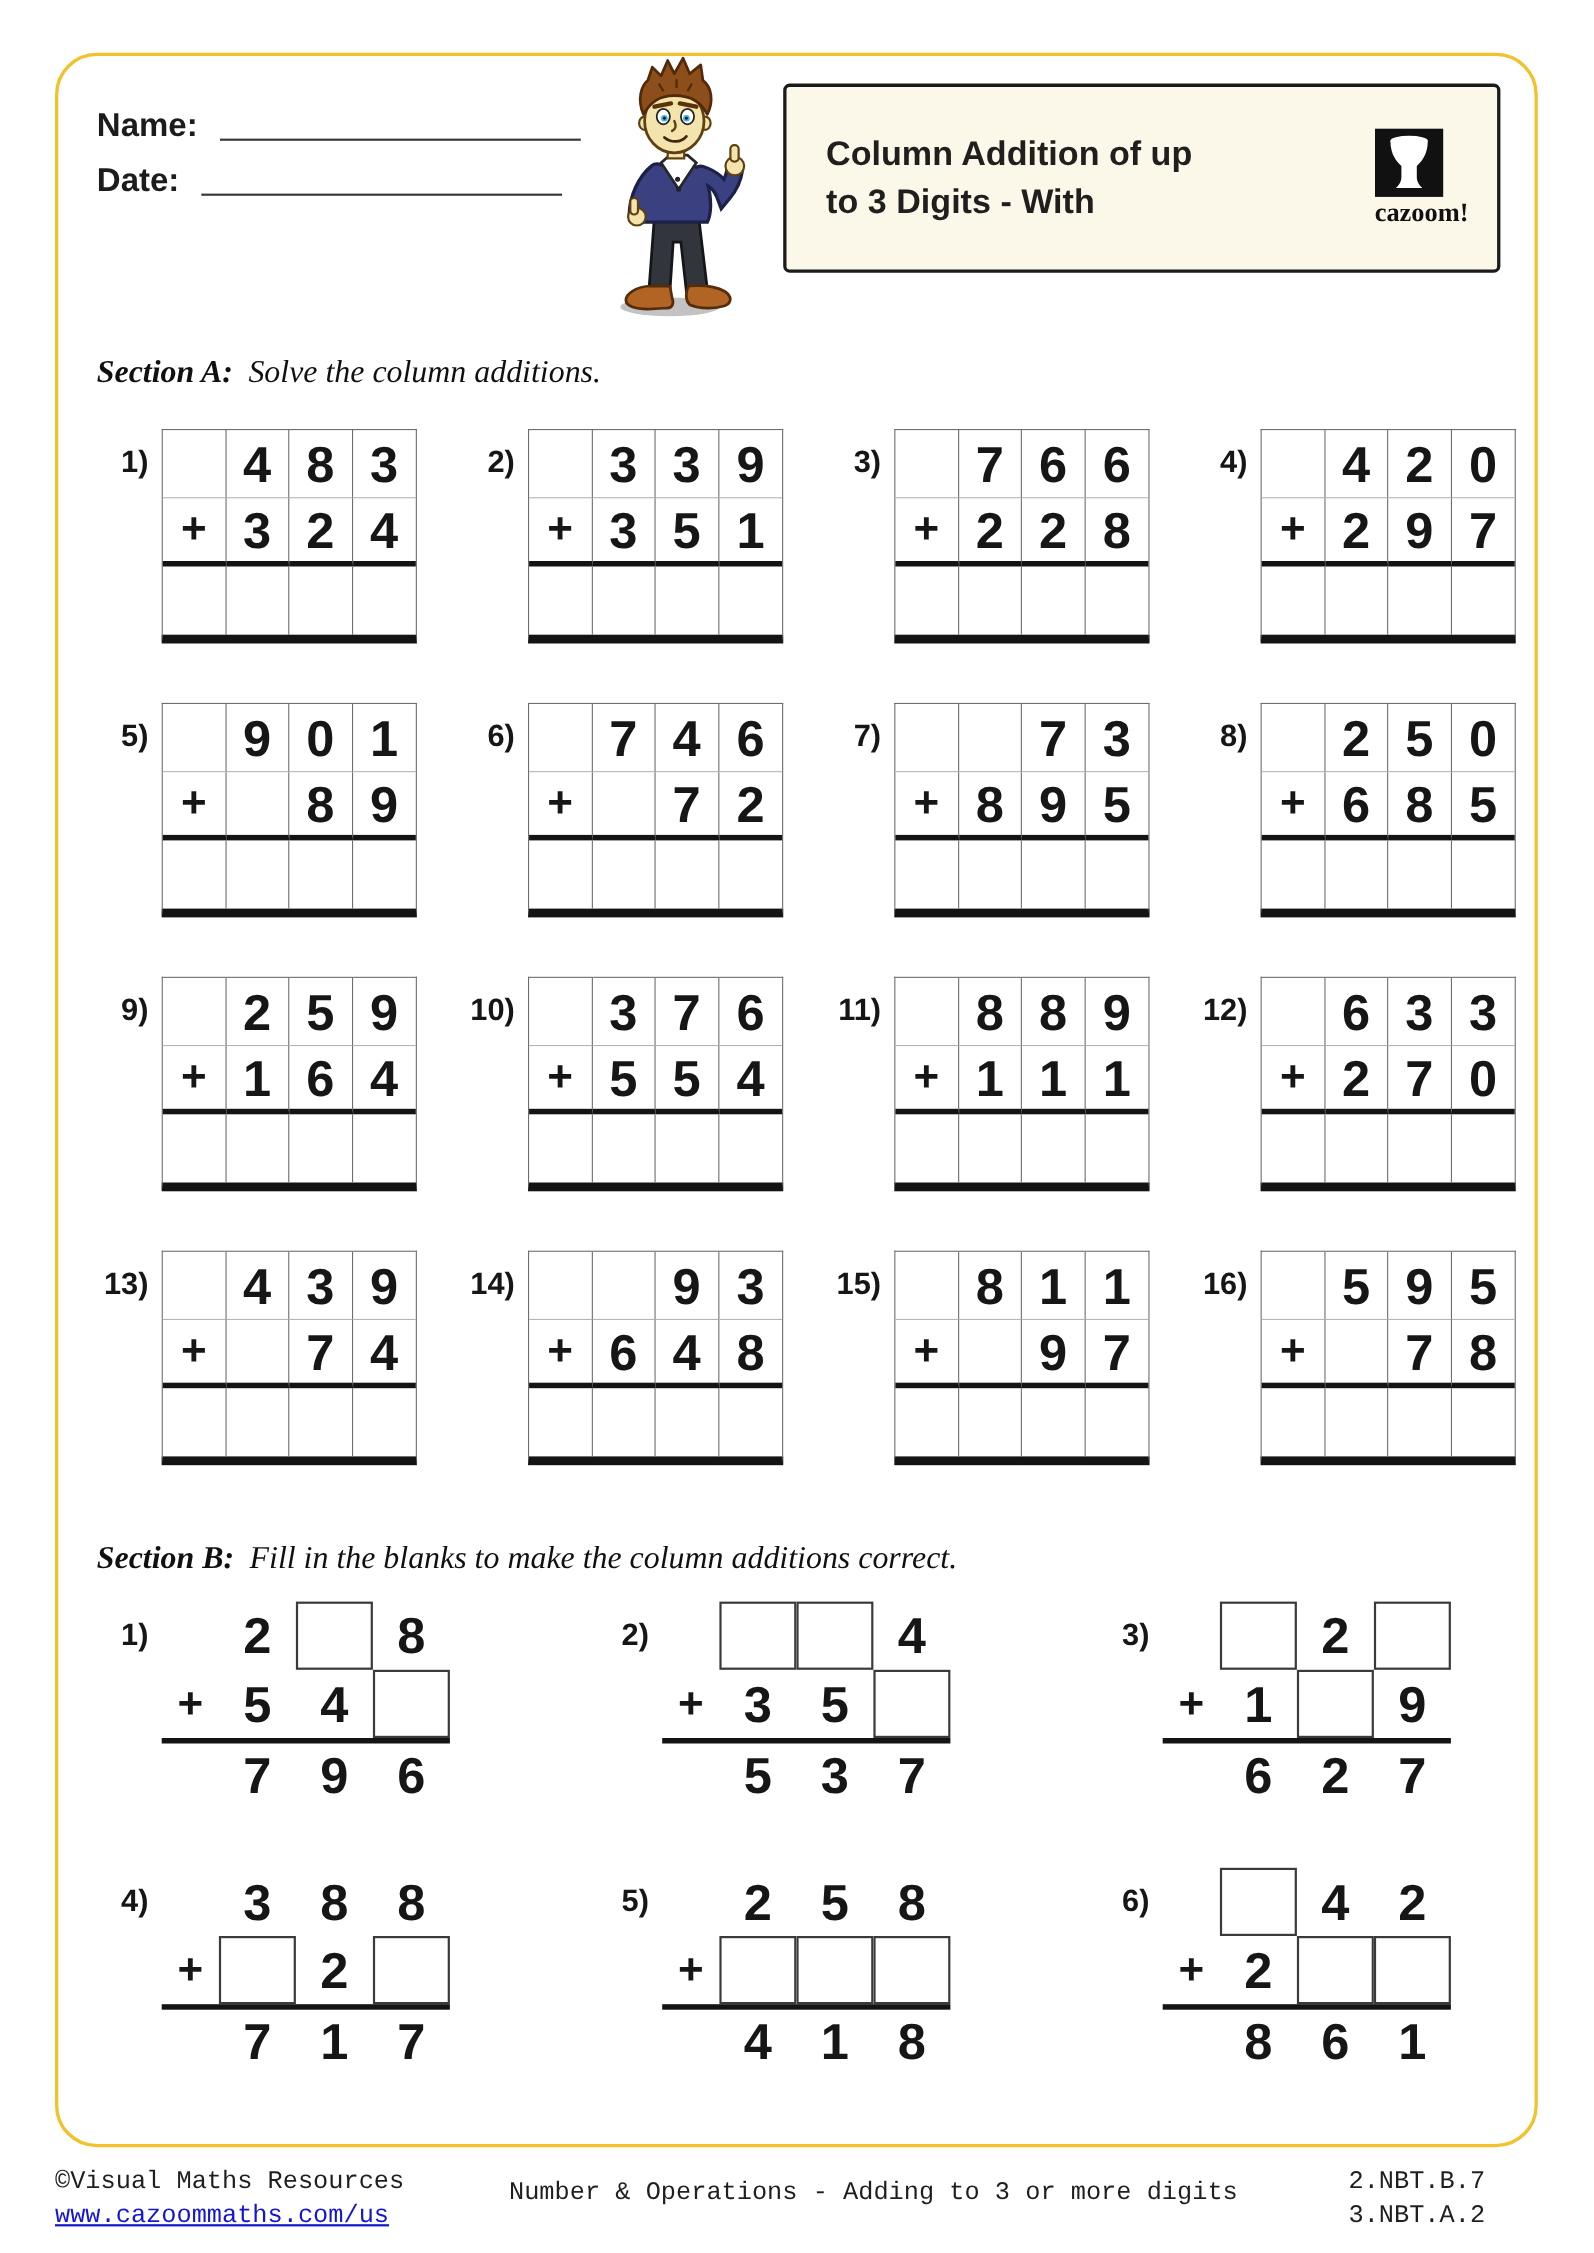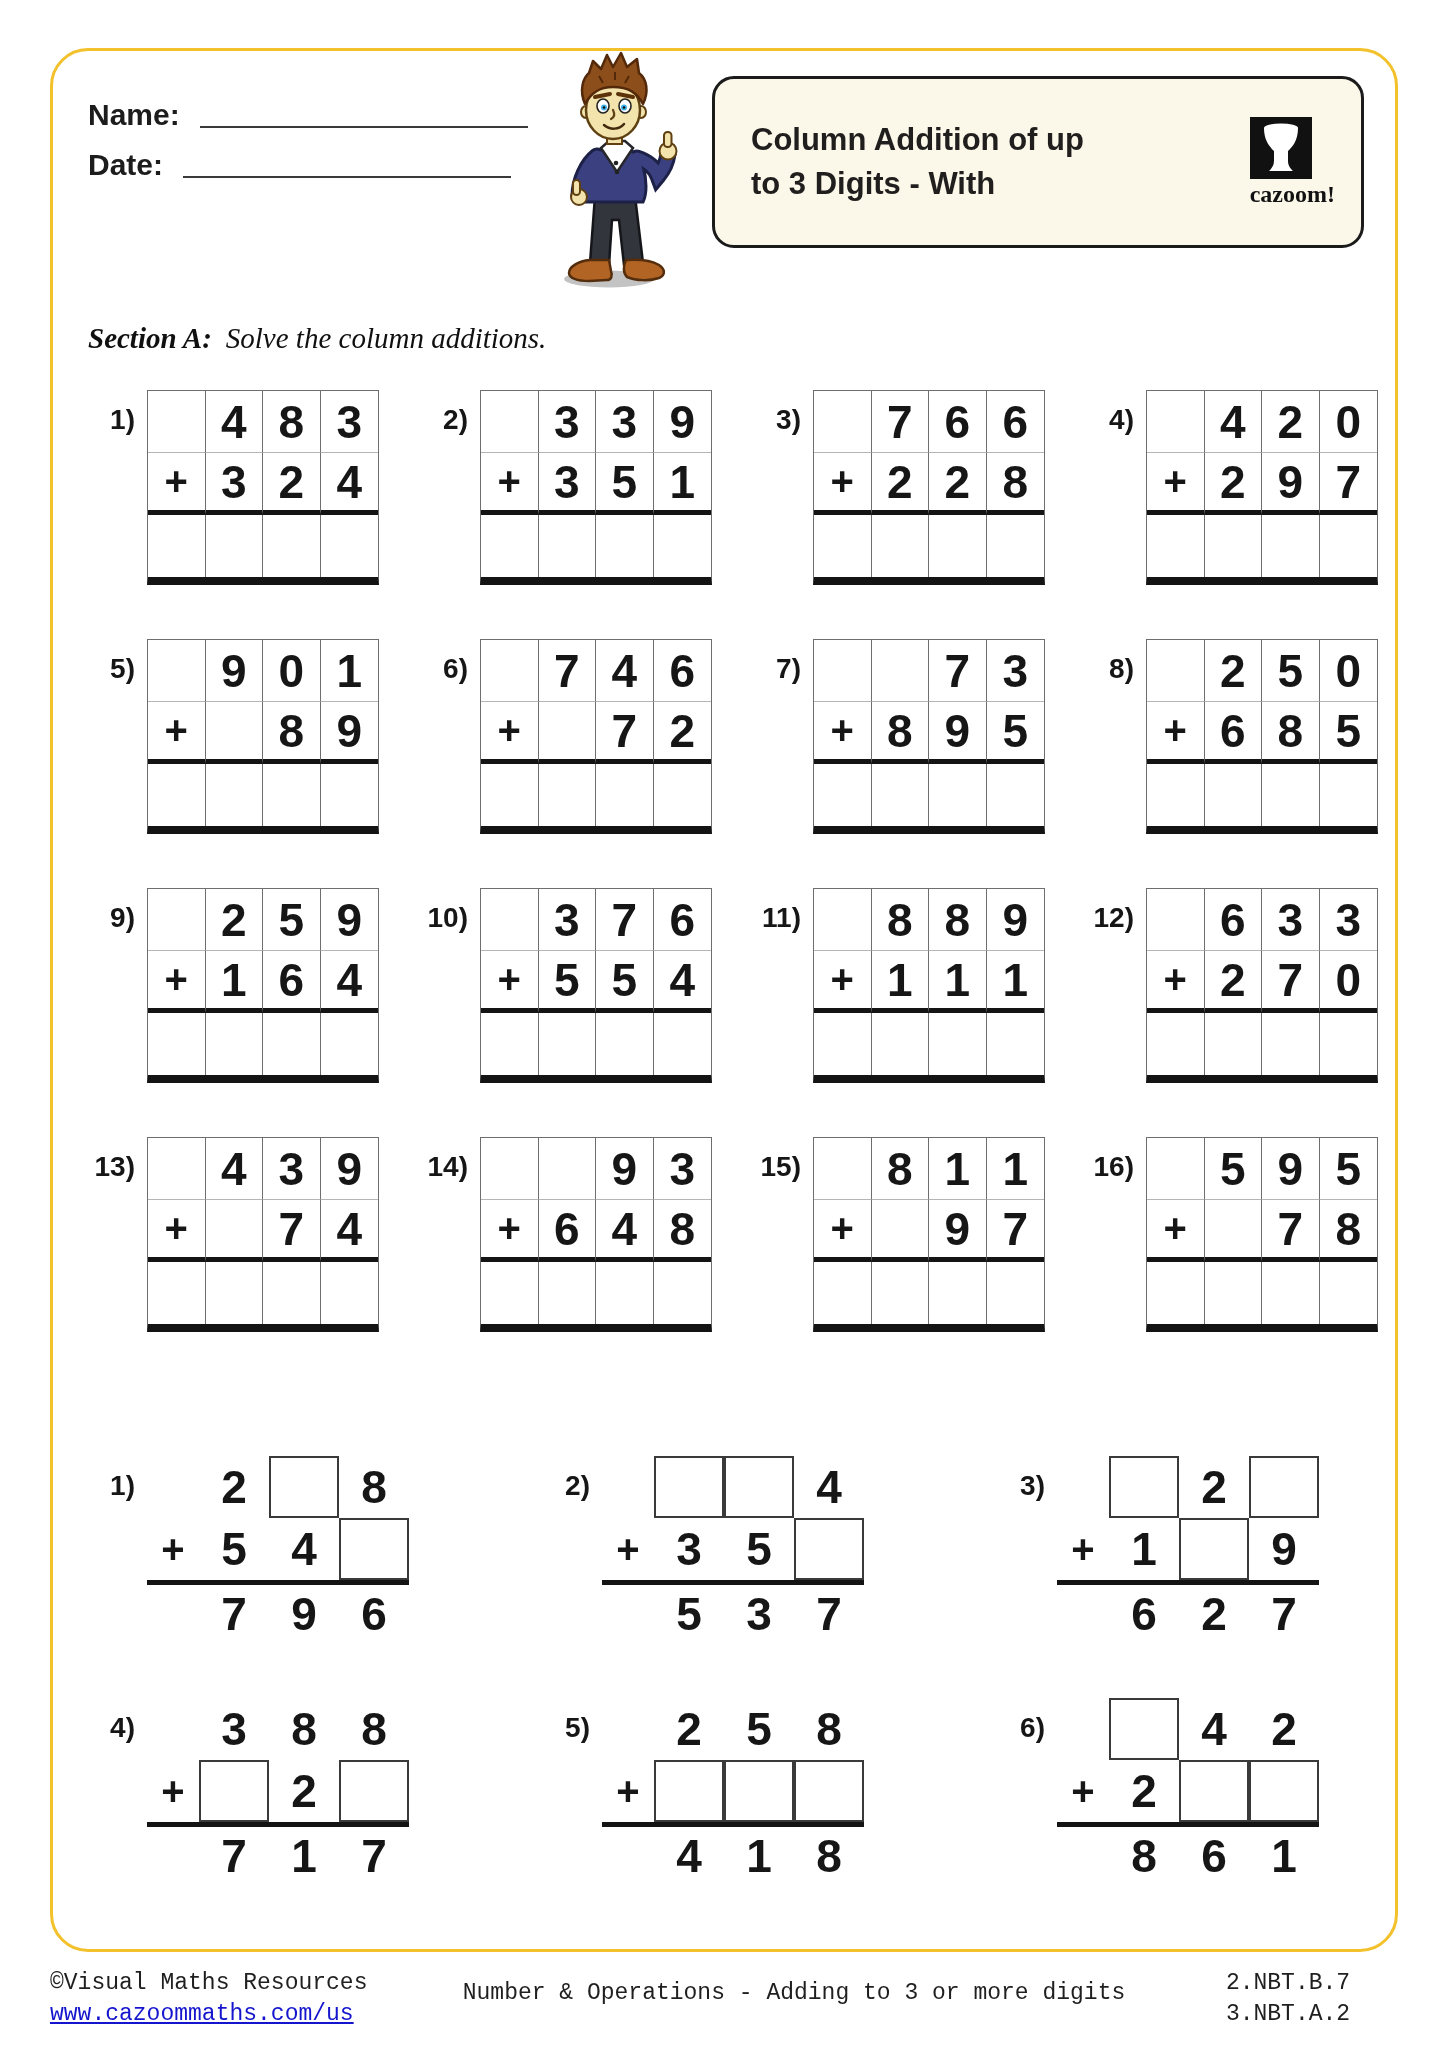--- a/index.html
+++ b/index.html
@@ -16,7 +16,7 @@
   .date-row{left:88px;top:148px;}
   .boy{position:absolute;left:548px;top:50px;width:142px;height:240px;}
   .title-box{position:absolute;left:712px;top:76px;width:652px;height:172px;box-sizing:border-box;
-             background:var(--title-bg);border:3.5px solid var(--title-border);border-radius:22px;
+             background:var(--title-bg);border:3.5px solid var(--title-border);border-radius:6px;
              display:flex;align-items:center;}
   .title-text{padding-left:36px;width:440px;font-size:31px;font-weight:bold;color:#211e1e;line-height:1.42;}
   .logo{margin-left:auto;margin-right:26px;display:flex;flex-direction:column;align-items:flex-start;}

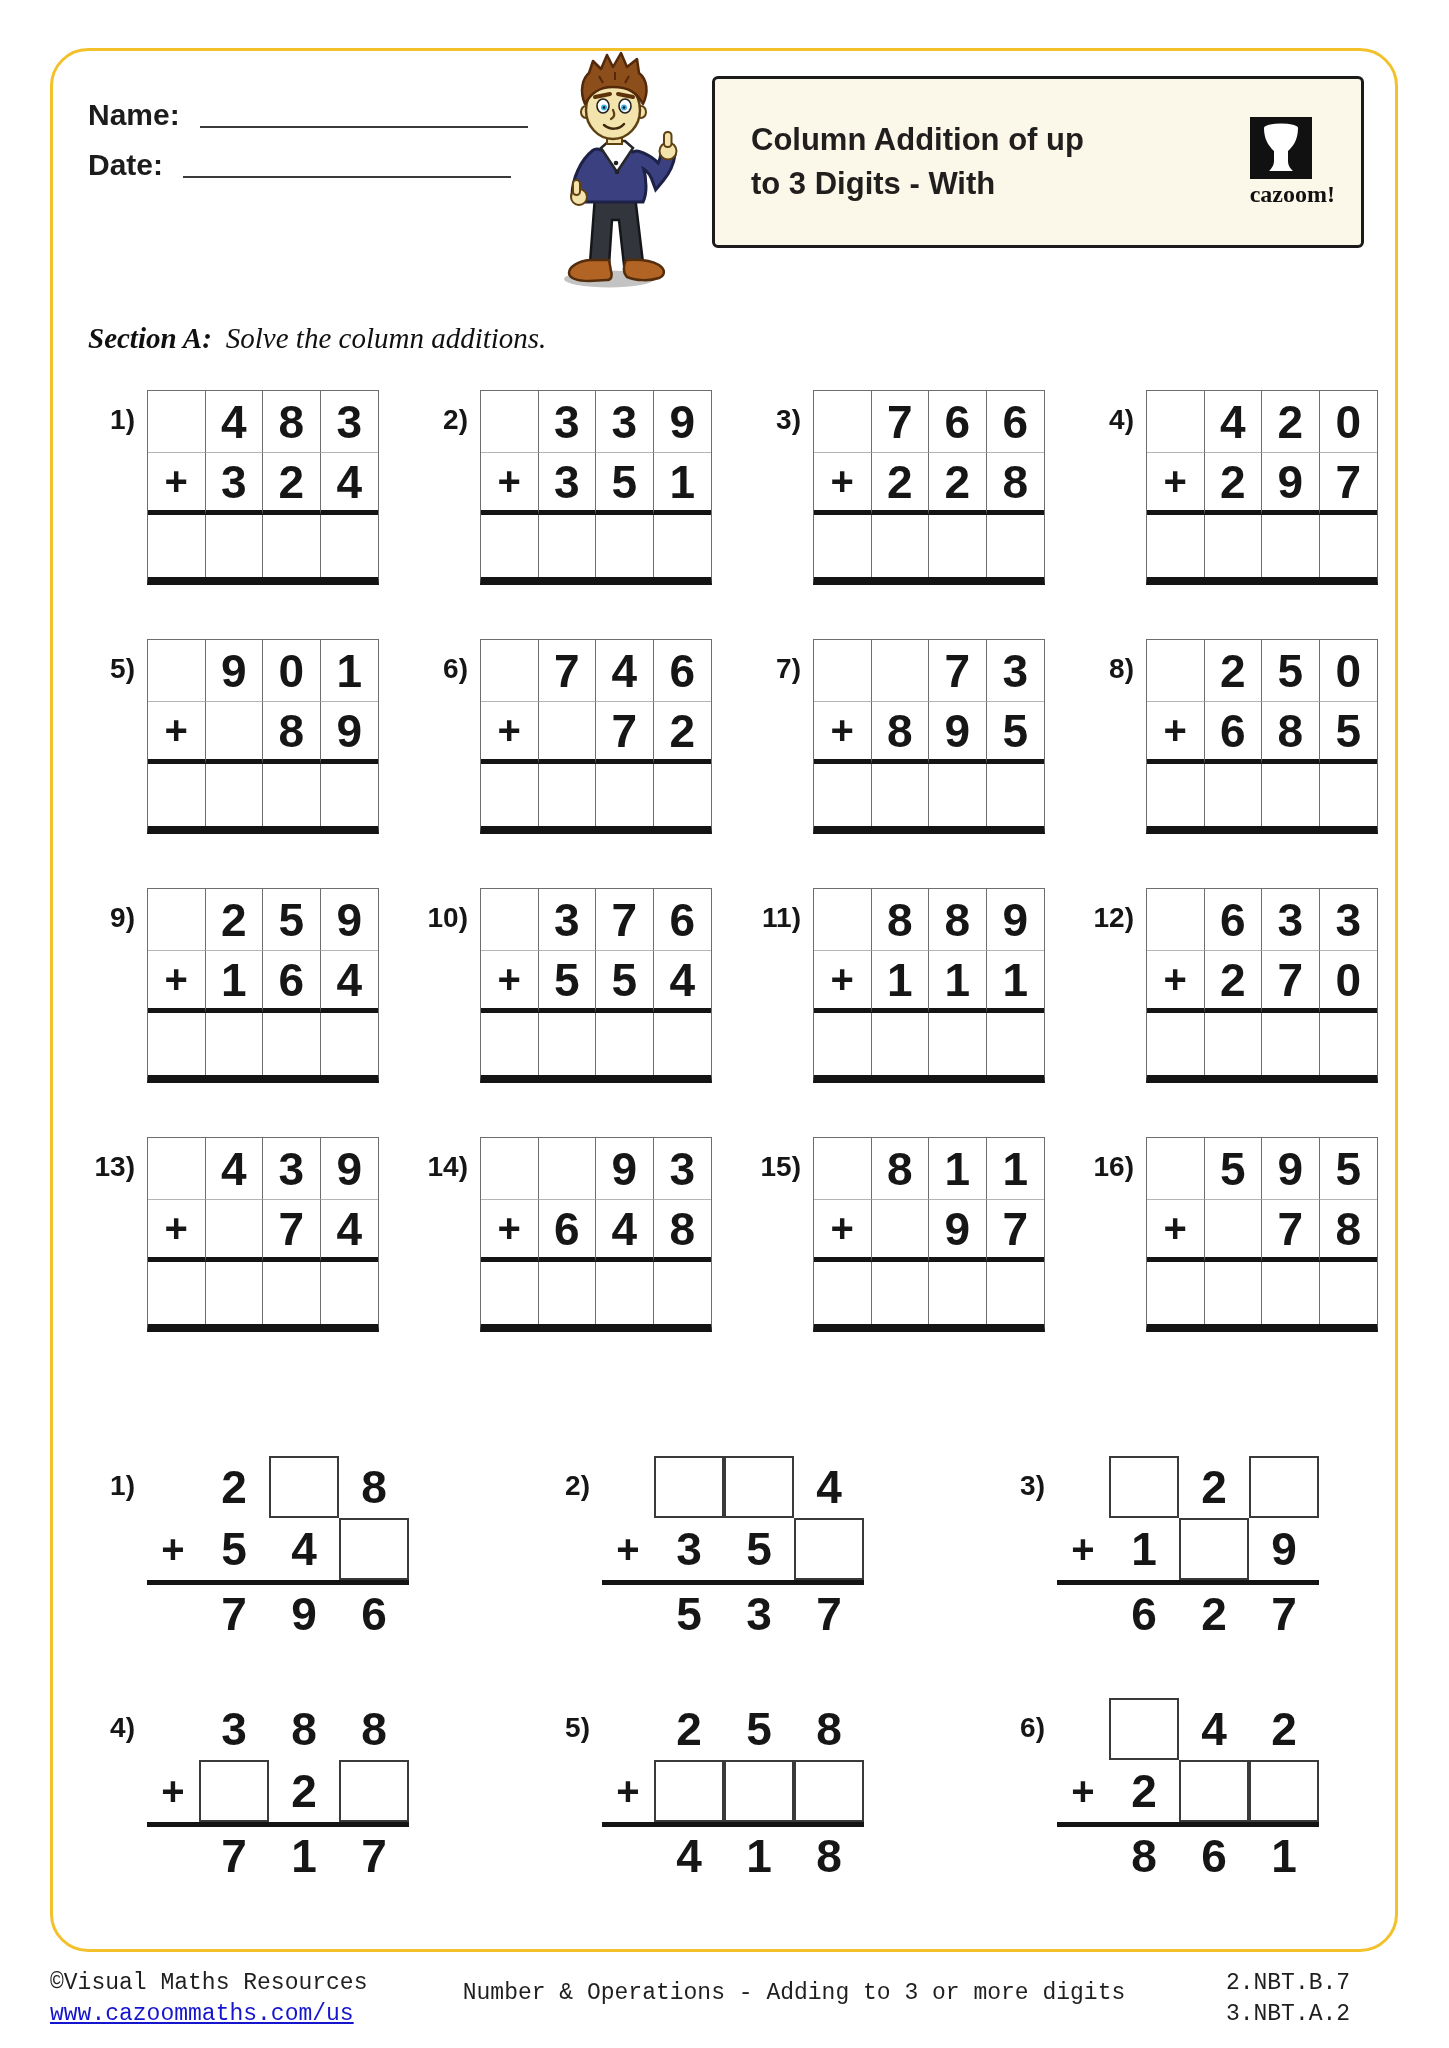--- a/index.html
+++ b/index.html
@@ -403,6 +403,9 @@
       </div>
     </div>
 
+  <div class="sec-head head-b">
+    <span class="sec-name">Section B:</span><span class="sec-instr">Fill in the blanks to make the column additions correct.</span>
+  </div>
   <div class="sectionB" id="sectionB">
       <div class="sb-problem">
         <div class="p-label">1)</div>

